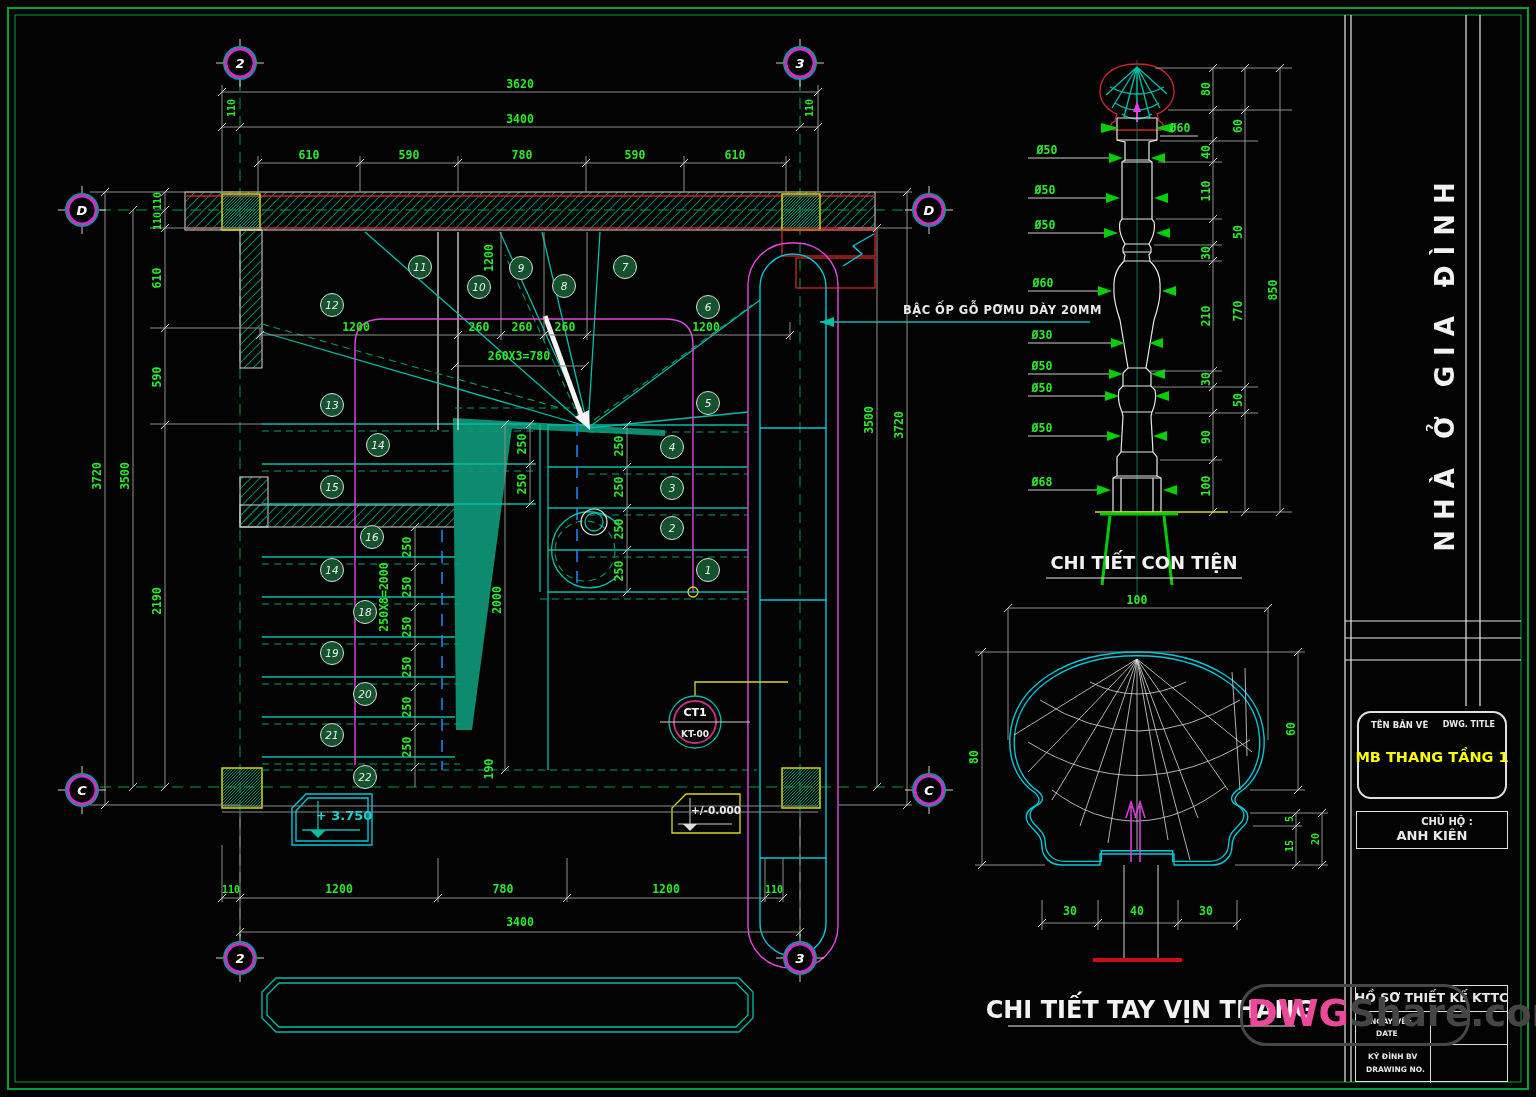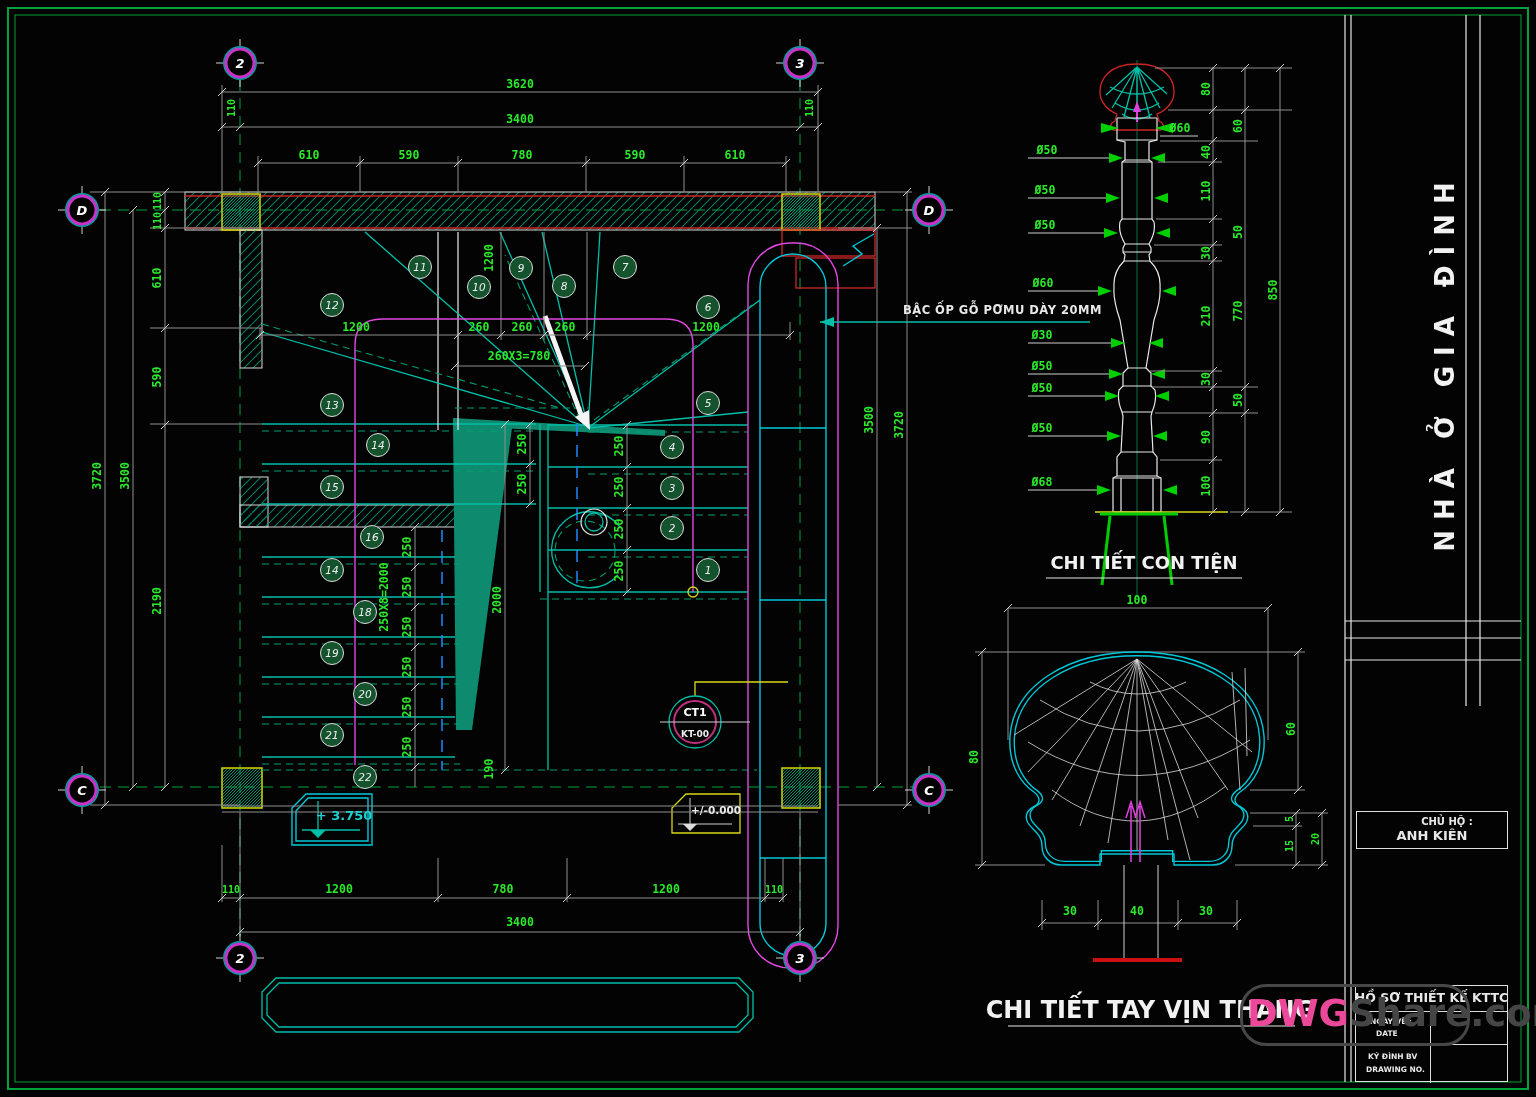--- a/index.html
+++ b/index.html
@@ -338,6 +338,11 @@
 
 <b class="lblv wtitle" style="left:1445px;top:362px;font-size:26px;font-weight:bold;letter-spacing:10px">NHÀ Ở GIA ĐÌNH</b>
 
+<div class="tb" style="left:1357px;top:711px;width:150px;height:88px;border-radius:14px">
+  <b class="tbtxt" style="left:12px;top:7px;font-size:8.5px">TÊN BẢN VẼ</b>
+  <b class="tbtxt" style="right:10px;top:7px;font-size:8px">DWG. TITLE</b>
+  <b class="tbtxt" style="left:50%;top:44px;transform:translate(-50%,-50%);color:#ffff00;font-size:14.5px;font-weight:bold">MB THANG TẦNG 1</b>
+</div>
 
 <div class="tb" style="left:1356px;top:811px;width:152px;height:38px;border-width:1.5px">
   <b class="tbtxt" style="left:60%;top:4px;transform:translateX(-50%);font-size:10px">CHỦ HỘ :</b>

